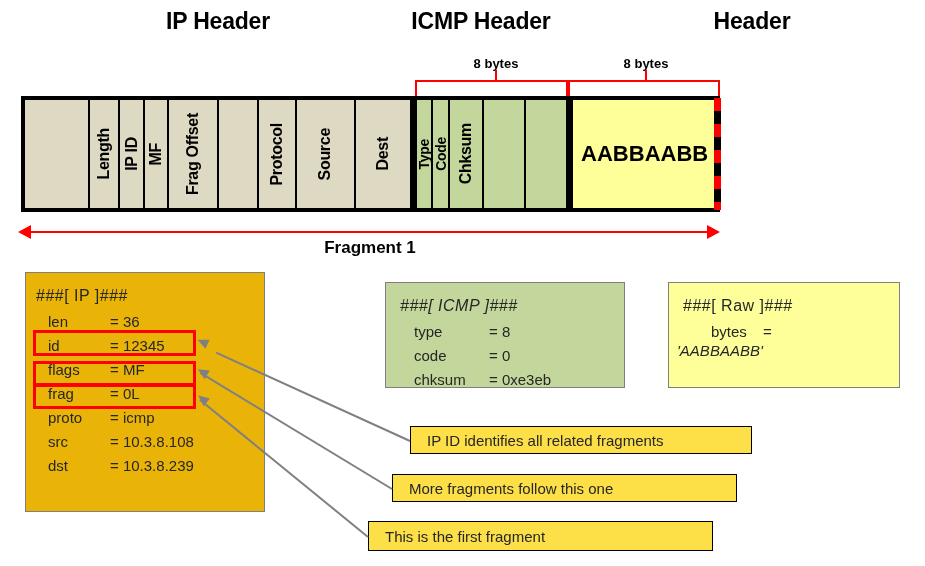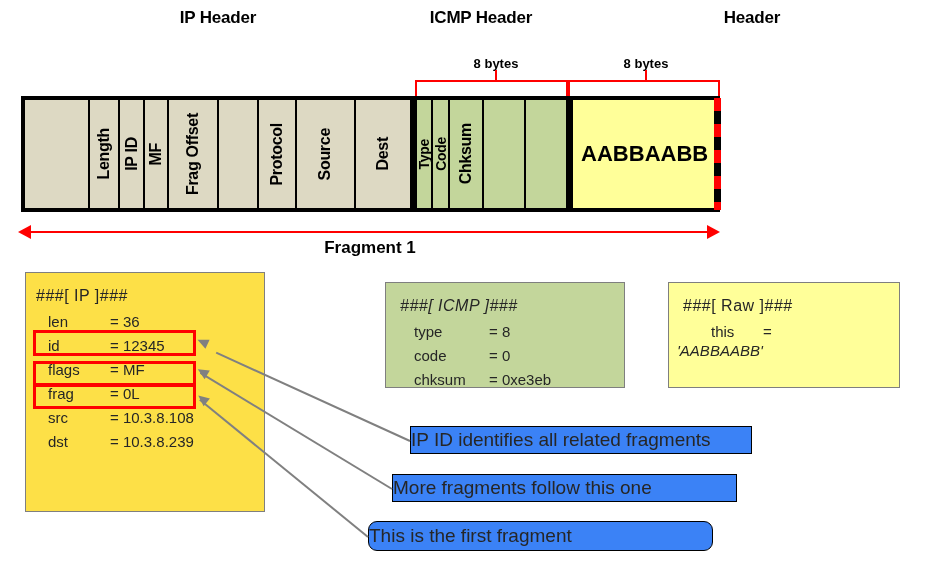--- a/index.html
+++ b/index.html
@@ -15,7 +15,7 @@
 
   
   .sect-title{
-    font-size:17px;font-weight:bold;color:#000;
+    font-size:23px;font-weight:bold;color:#000;
     text-align:center;white-space:nowrap;
     letter-spacing:-0.2px;
   }

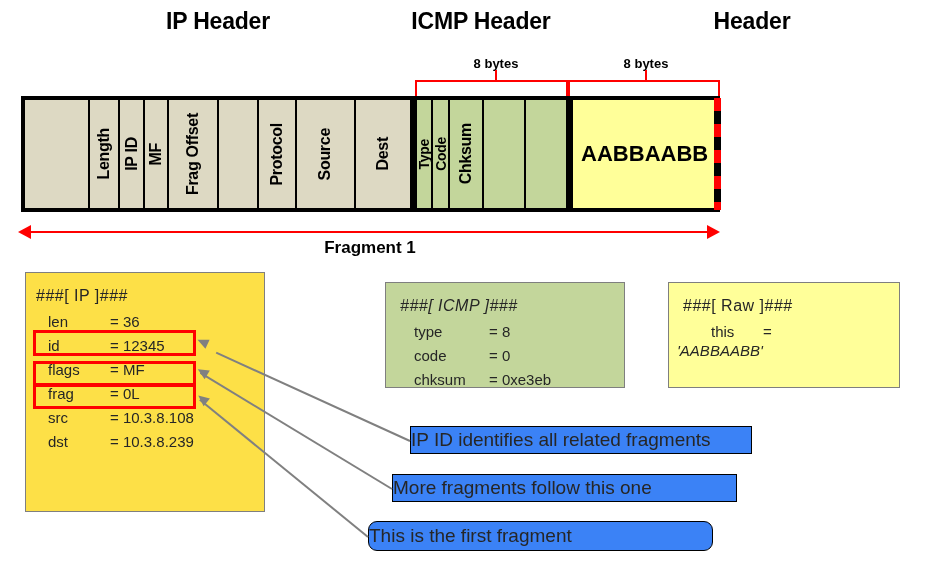--- a/index.html
+++ b/index.html
@@ -108,7 +108,7 @@
   }
   #ip-box{
     left:25px;top:272px;width:240px;height:240px;
-    background:#fde047;
+    background:#eab308;
   }
   #icmp-box{
     left:385px;top:282px;width:240px;height:106px;

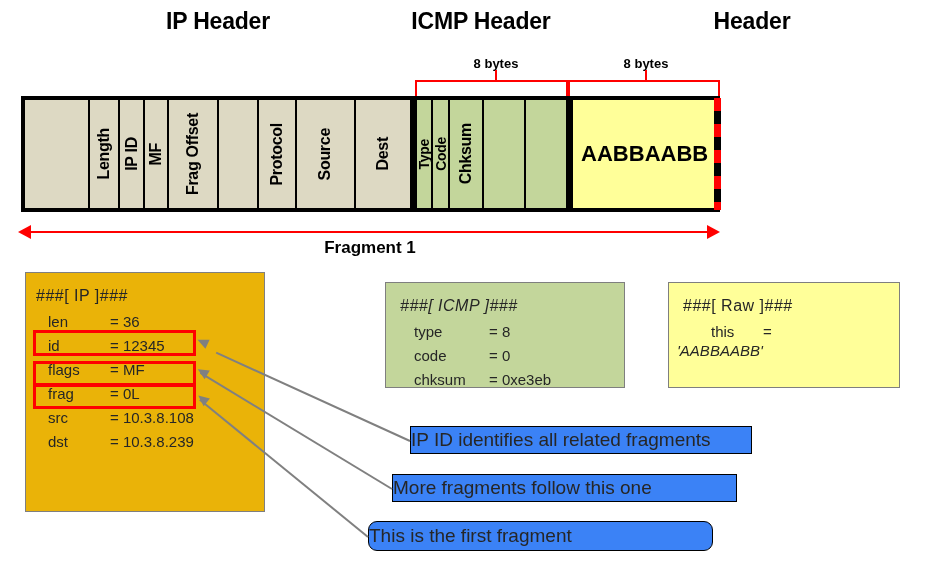--- a/index.html
+++ b/index.html
@@ -310,7 +310,7 @@
 <div class="abs info-box" id="raw-box">
   <div class="khead">###[ Raw ]###</div>
   <div class="kvrow">
-    <span class="kname">this</span>
+    <span class="kname">bytes</span>
     <span class="kval">=</span>
   </div>
   <div class="rawload">'AABBAABB'</div>

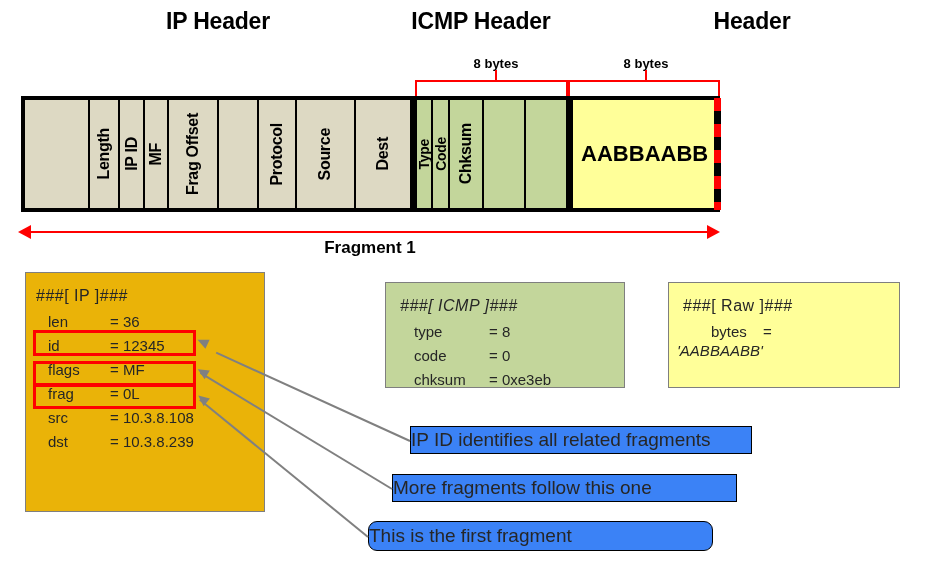--- a/index.html
+++ b/index.html
@@ -278,6 +278,10 @@
     <span class="kval">= 0L</span>
   </div>
   <div class="kvrow">
+    <span class="kname">proto</span>
+    <span class="kval">= icmp</span>
+  </div>
+  <div class="kvrow">
     <span class="kname">src</span>
     <span class="kval">= 10.3.8.108</span>
   </div>

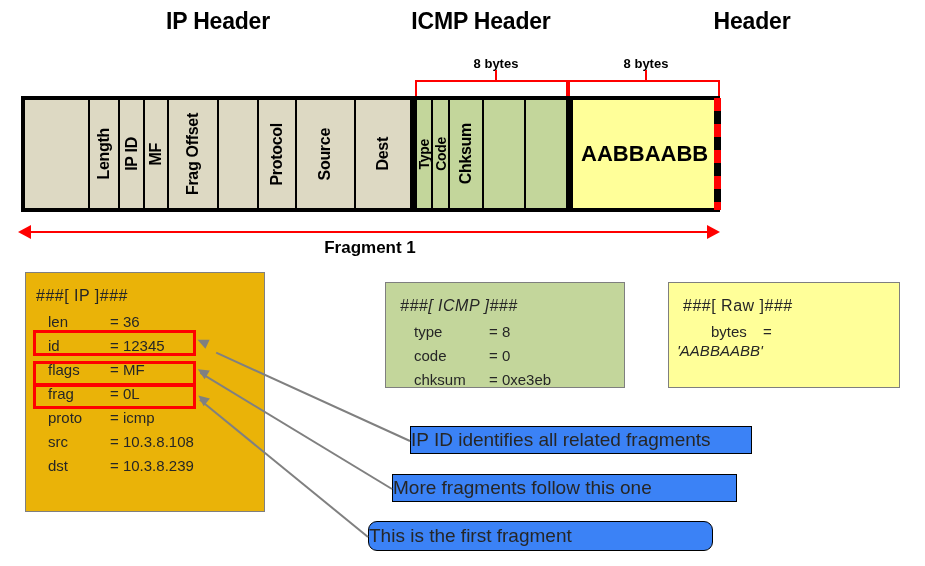--- a/index.html
+++ b/index.html
@@ -159,11 +159,11 @@
   .callout{
     box-sizing:border-box;
     border:1px solid #000;
-    background:#3b82f6;
-    font-size:19px;
+    background:#fde047;
+    font-size:15px;
     color:#262626;
     display:flex;align-items:center;
-    padding-left:0;
+    padding-left:16px;
     white-space:nowrap;
   }
   #callout-ipid{left:410px;top:426px;width:342px;height:28px;}

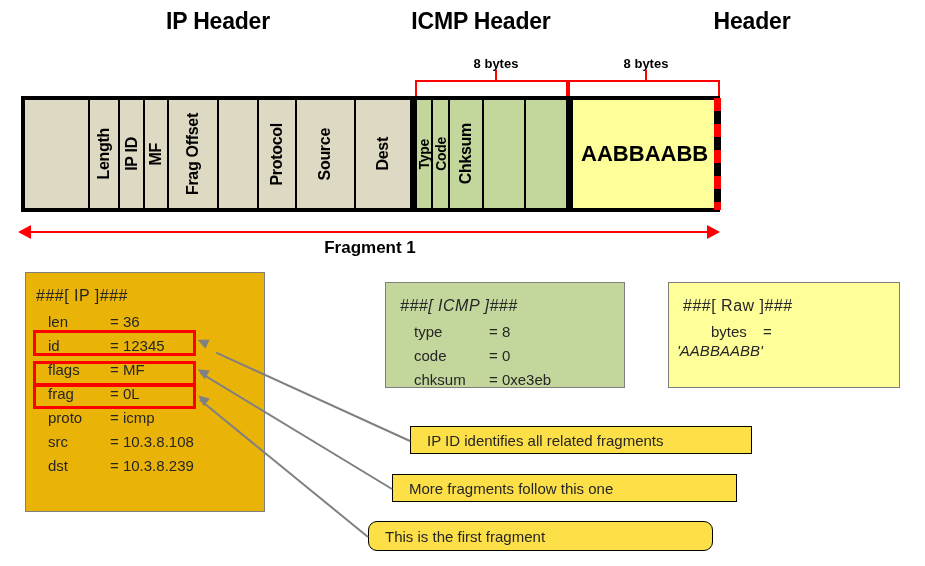--- a/index.html
+++ b/index.html
@@ -168,7 +168,7 @@
   }
   #callout-ipid{left:410px;top:426px;width:342px;height:28px;}
   #callout-morefrag{left:392px;top:474px;width:345px;height:28px;}
-  #callout-firstfrag{left:368px;top:521px;width:345px;height:30px;border-radius:9px;}
+  #callout-firstfrag{left:368px;top:521px;width:345px;height:30px;}
 
   
   .leader{

